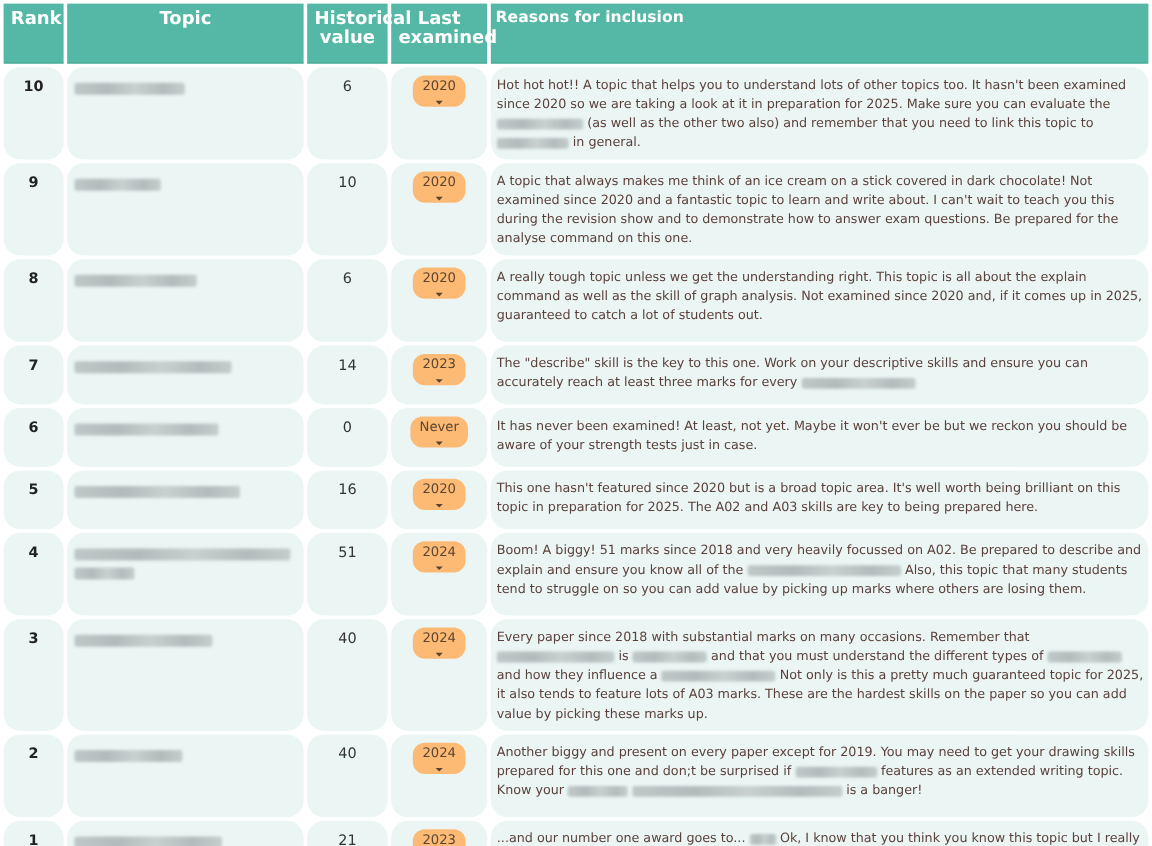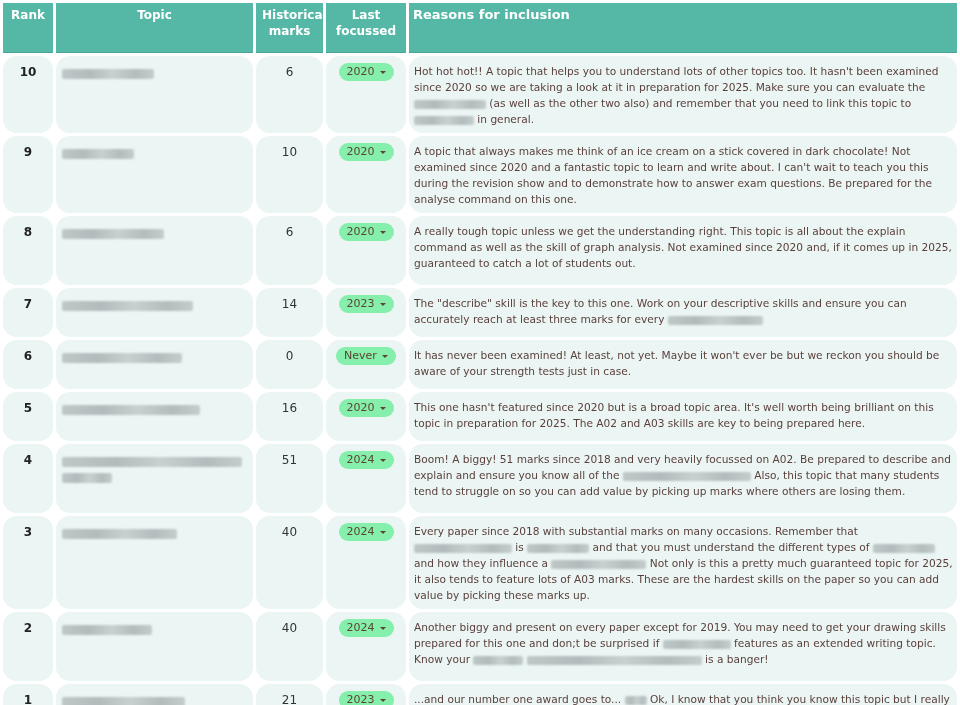--- a/index.html
+++ b/index.html
@@ -21,7 +21,7 @@
     background: #55b8a6;
     color: #ffffff;
     font-weight: bold;
-    font-size: 12px;
+    font-size: 15px;
     line-height: 16px;
     height: 42px;
     padding: 4px 6px;

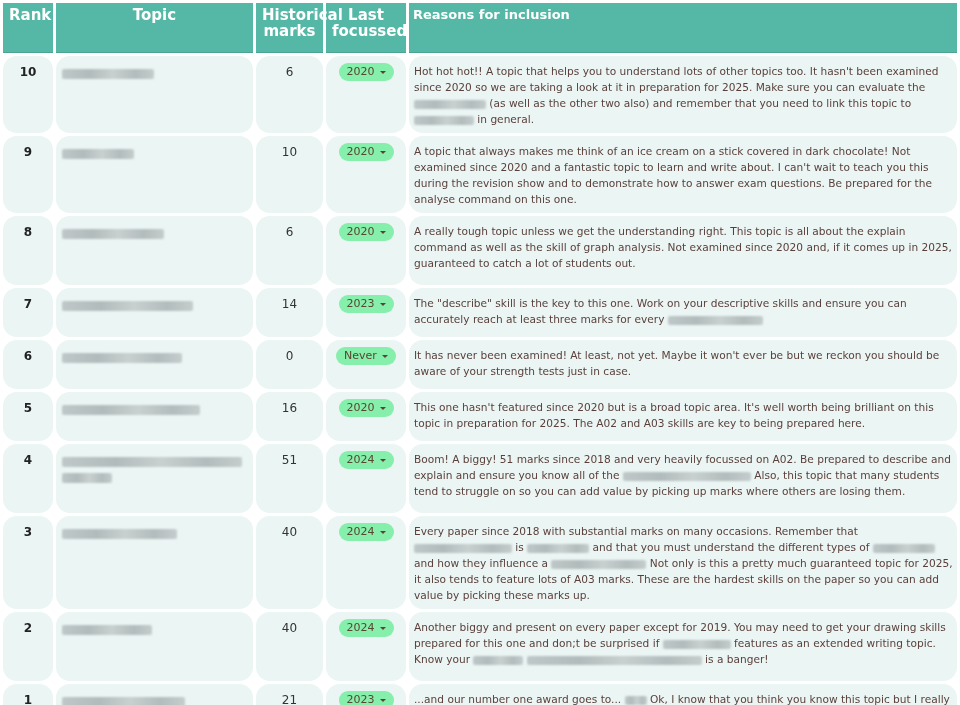--- a/index.html
+++ b/index.html
@@ -99,7 +99,7 @@
     <tr>
       <th class="center">Rank</th>
       <th class="left">Topic</th>
-      <th class="center">Historical marks</th>
+      <th class="center">Historical value</th>
       <th class="center">Last focussed</th>
       <th class="reason">Reasons for inclusion</th>
     </tr>

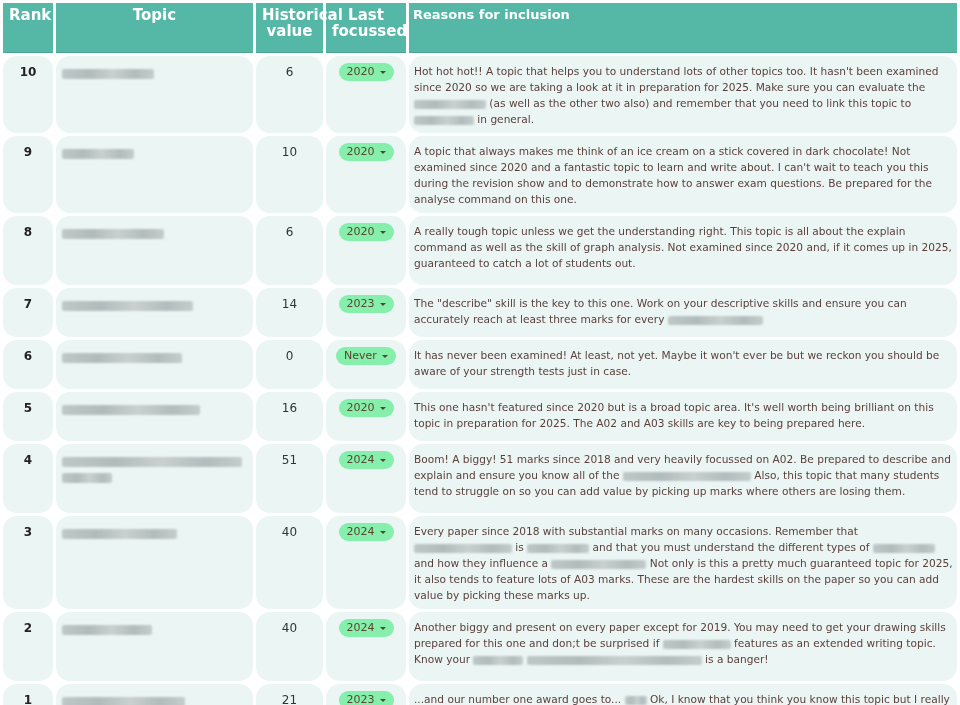--- a/index.html
+++ b/index.html
@@ -100,7 +100,7 @@
       <th class="center">Rank</th>
       <th class="left">Topic</th>
       <th class="center">Historical value</th>
-      <th class="center">Last focussed</th>
+      <th class="center">Last examined</th>
       <th class="reason">Reasons for inclusion</th>
     </tr>
   </thead>

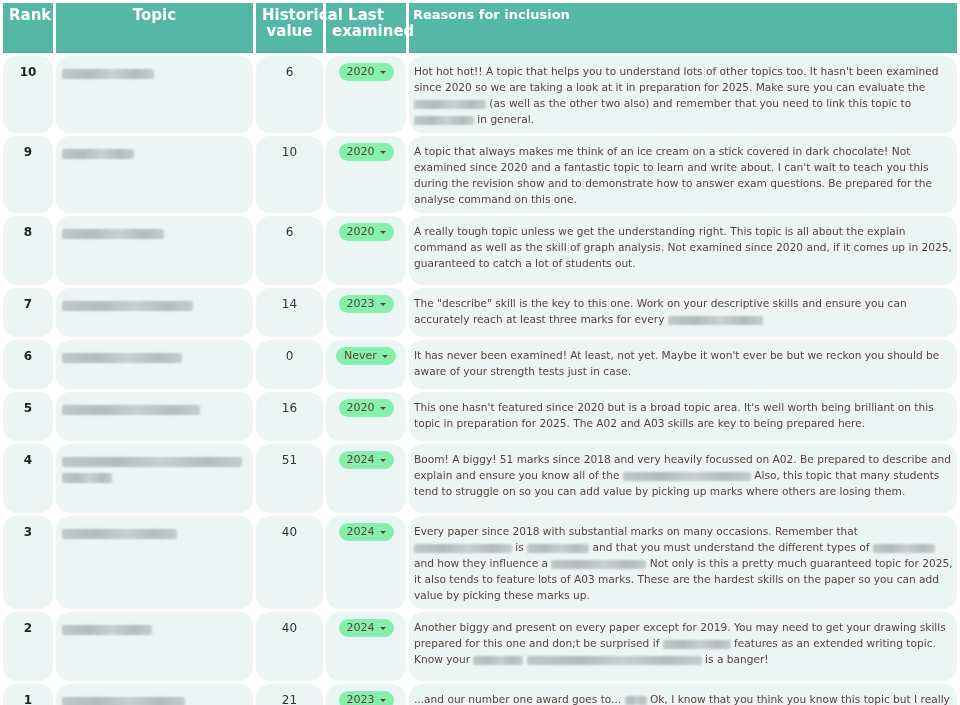--- a/index.html
+++ b/index.html
@@ -59,12 +59,13 @@
     display: inline-flex;
     align-items: center;
     gap: 5px;
-    background: #86efac;
+    background: #fdba74;
     color: #5a4530;
     border-radius: 10px;
     font-size: 11px;
     padding: 2px 8px;
     line-height: 14px;
+    flex-direction: column;
   }
   .chip .caret {
     display: inline-block;

